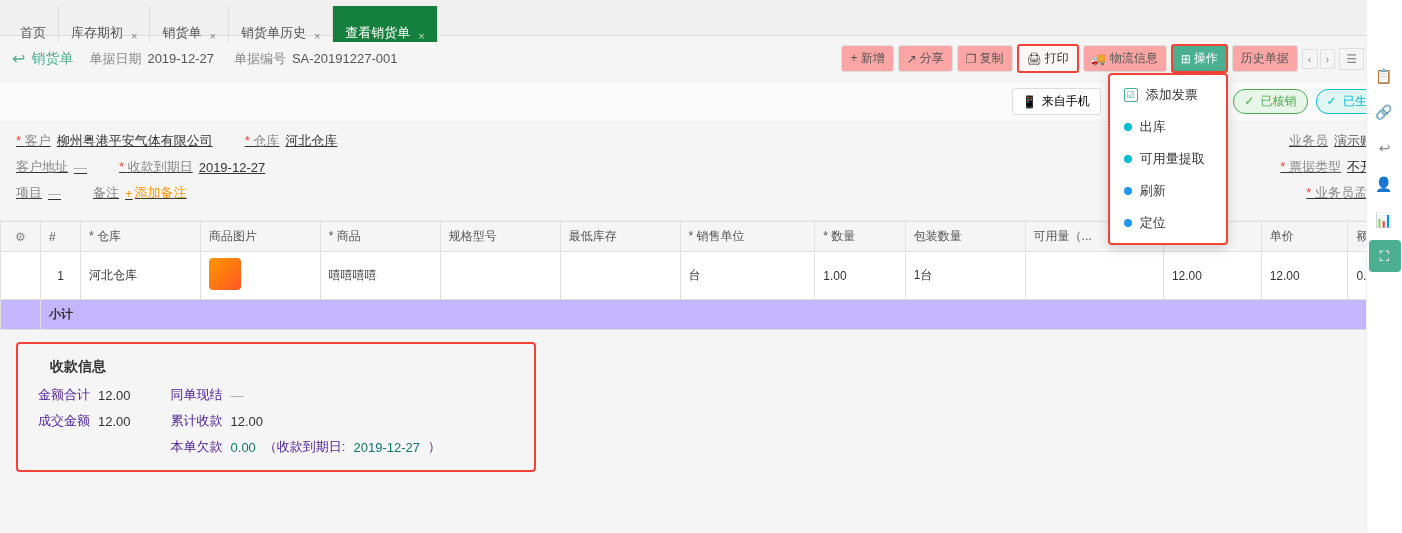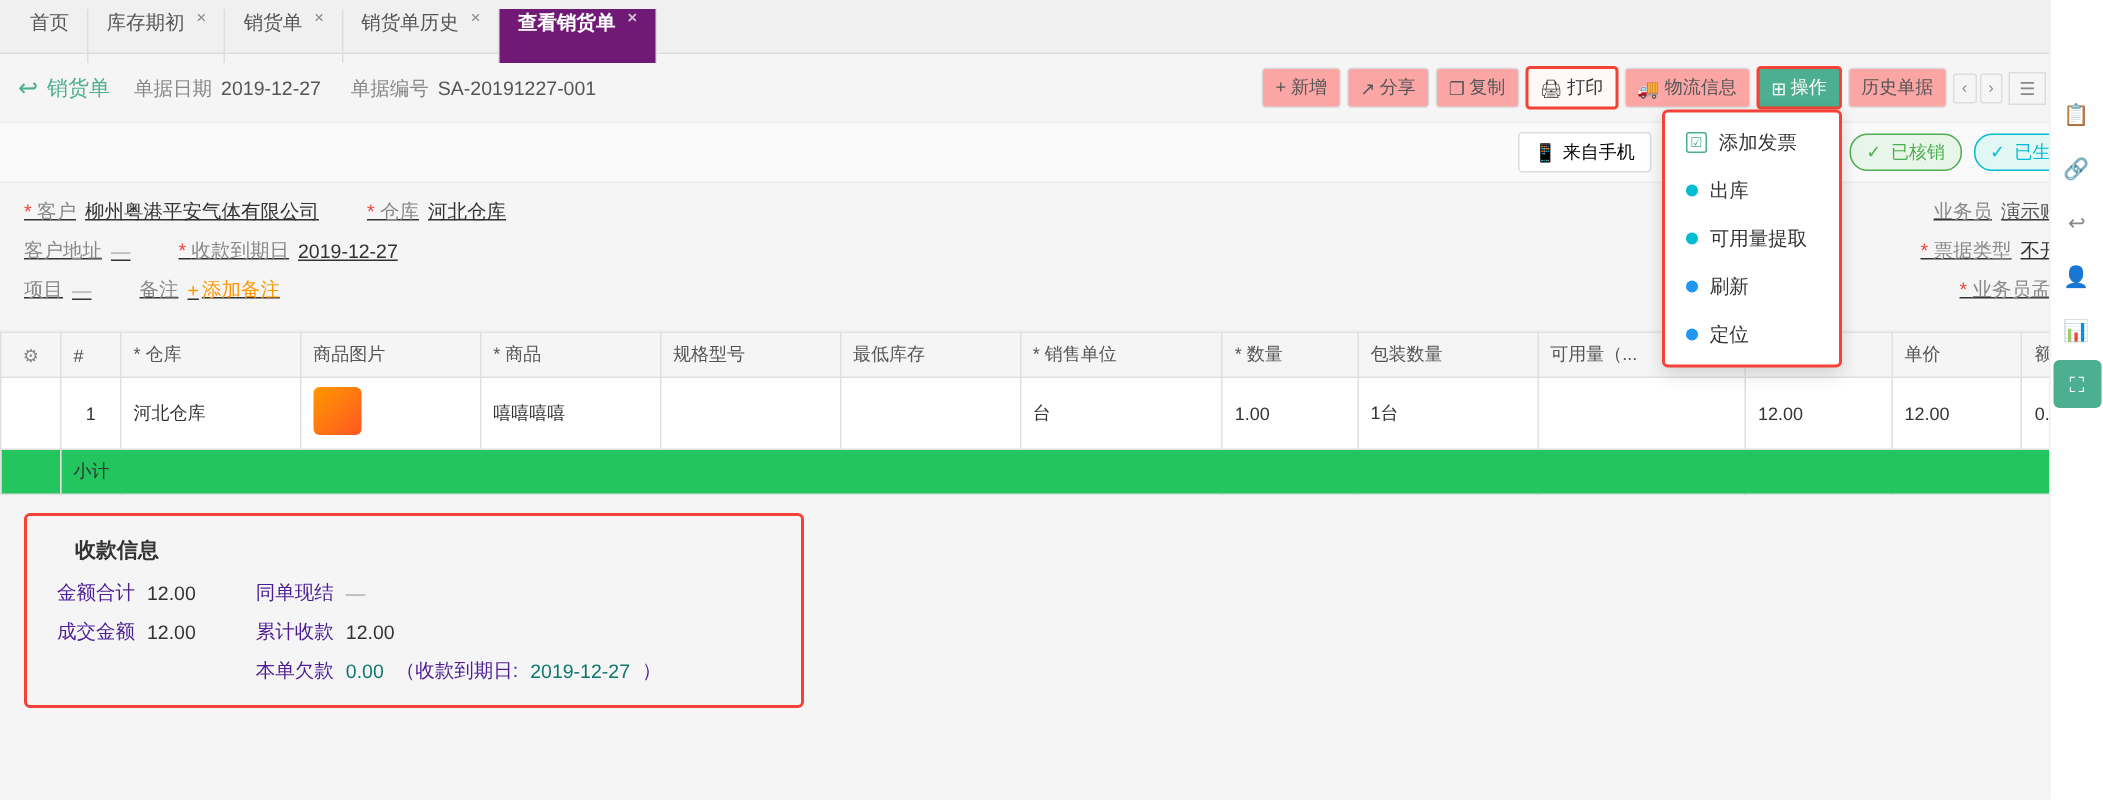--- a/index.html
+++ b/index.html
@@ -7,7 +7,7 @@
     
     
     .tab-bar { display: flex; align-items: center; background: #f0f0f0; border-bottom: 1px solid #ddd; padding: 0 8px; height: 36px; }
-    .tab-item { display: flex; align-items: flex-start; padding: 0 12px; height: 36px; cursor: pointer; font-size: 13px; color: #555; border-right: 1px solid #ddd; gap: 4px; margin-top: 12px; }
+    .tab-item { display: flex; align-items: flex-end; padding: 0 12px; height: 36px; cursor: pointer; font-size: 13px; color: #555; border-right: 1px solid #ddd; gap: 4px; margin-top: 12px; }
     .tab-item.active { background: #701a75; color: #fff; font-weight: bold; }
     .tab-item .close-icon { margin-left: 4px; font-size: 11px; cursor: pointer; opacity: 0.7; }
     .tab-bar-close { margin-left: auto; font-size: 16px; cursor: pointer; padding: 4px 8px; }

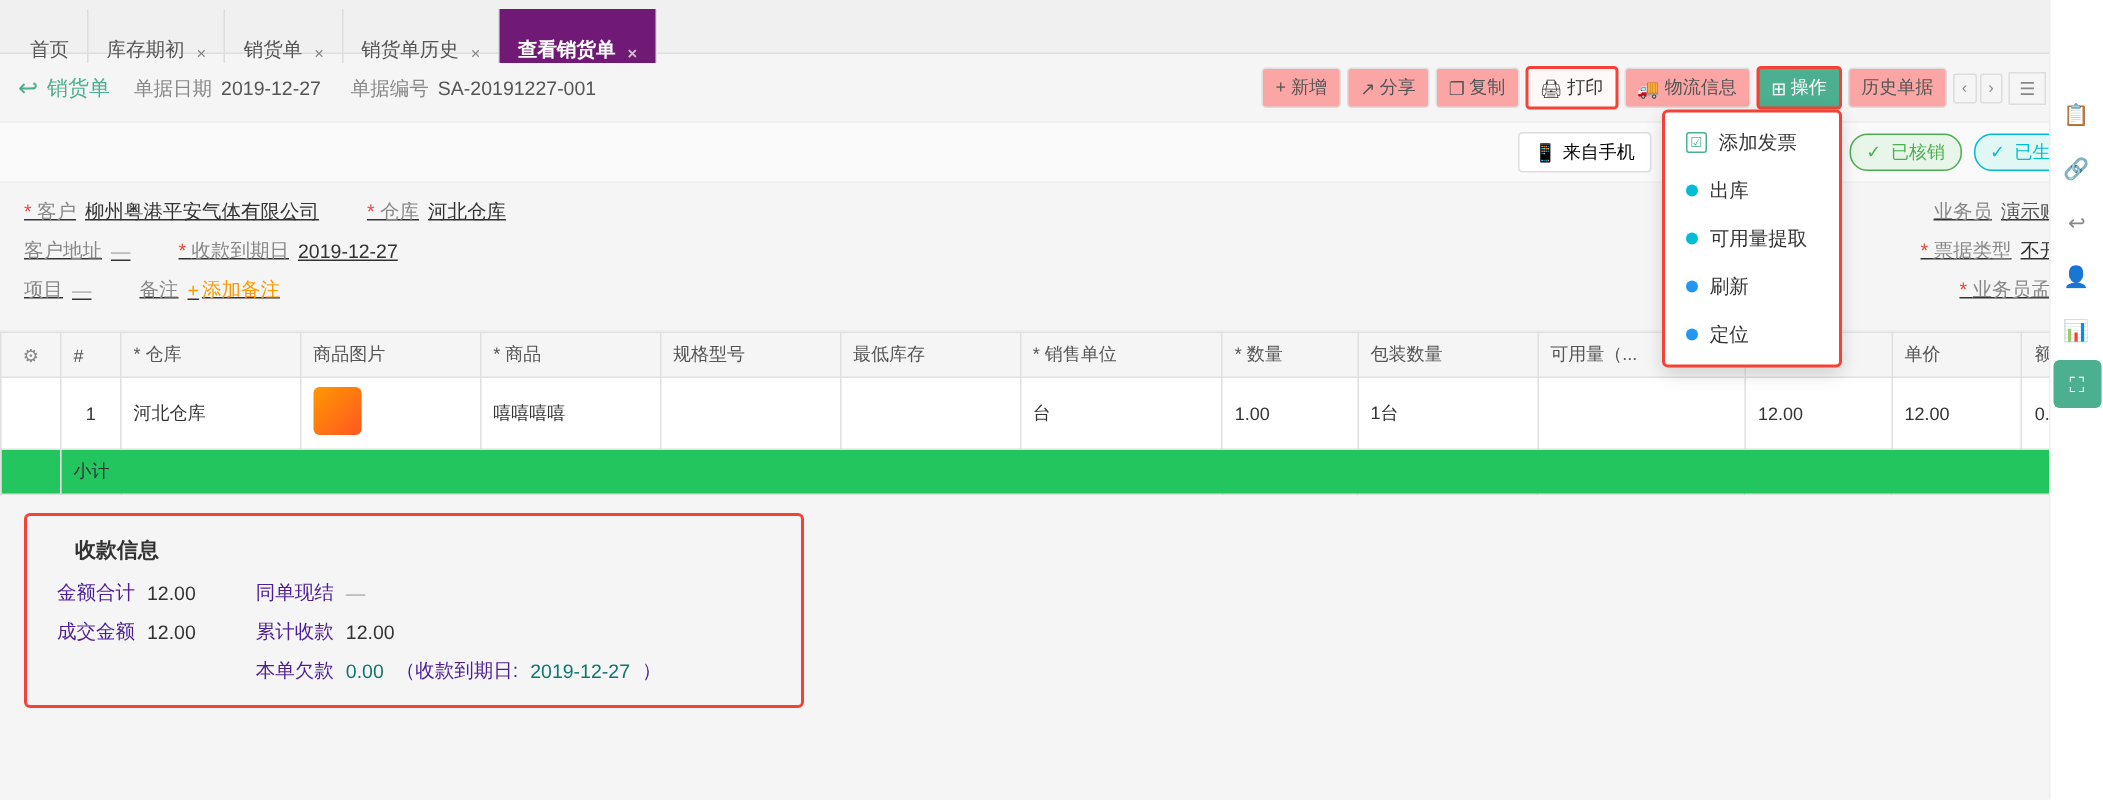--- a/index.html
+++ b/index.html
@@ -8,7 +8,7 @@
     
     .tab-bar { display: flex; align-items: center; background: #f0f0f0; border-bottom: 1px solid #ddd; padding: 0 8px; height: 36px; }
     .tab-item { display: flex; align-items: flex-end; padding: 0 12px; height: 36px; cursor: pointer; font-size: 13px; color: #555; border-right: 1px solid #ddd; gap: 4px; margin-top: 12px; }
-    .tab-item.active { background: #701a75; color: #fff; font-weight: bold; }
+    .tab-item.active { background: #15803d; color: #fff; }
     .tab-item .close-icon { margin-left: 4px; font-size: 11px; cursor: pointer; opacity: 0.7; }
     .tab-bar-close { margin-left: auto; font-size: 16px; cursor: pointer; padding: 4px 8px; }
     

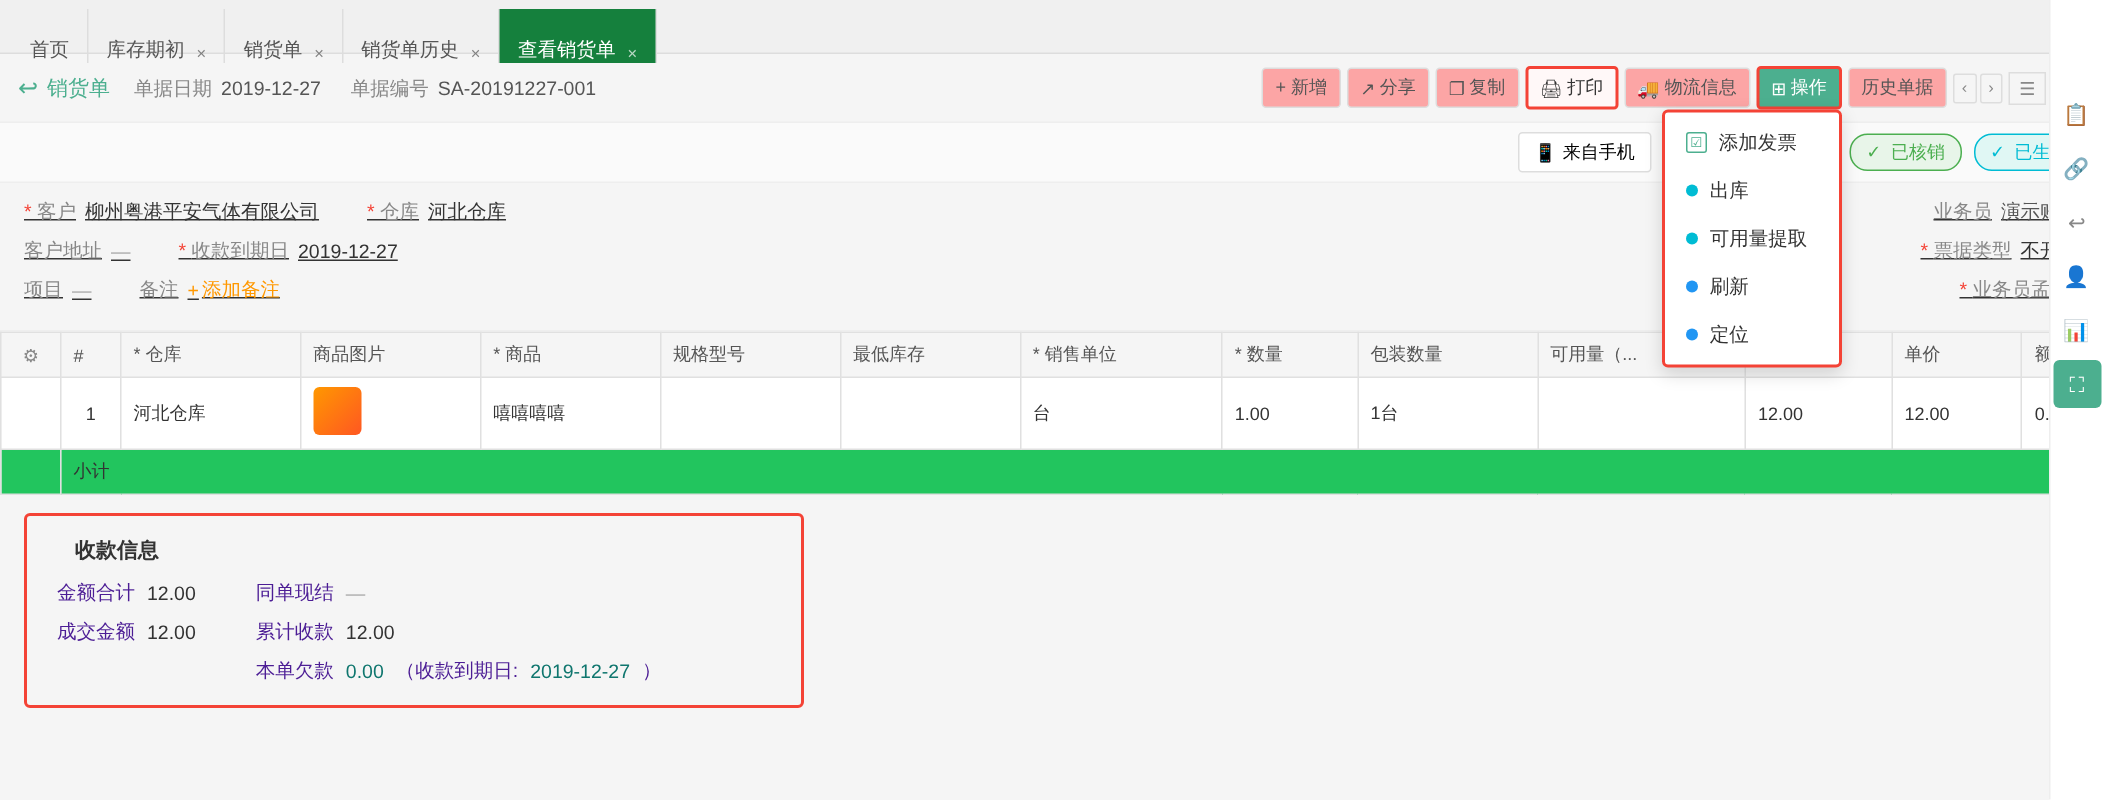--- a/index.html
+++ b/index.html
@@ -49,7 +49,7 @@
     table th { background: #f5f5f5; padding: 6px 8px; text-align: left; border: 1px solid #e0e0e0; color: #555; white-space: nowrap; font-weight: normal; }
     table td { padding: 6px 8px; border: 1px solid #e0e0e0; color: #333; white-space: nowrap; }
     table tr.data-row td { background: #fff; }
-    table tr.subtotal-row td { background: #22c55e; font-weight: 400; }
+    table tr.subtotal-row td { background: #c4b5fd; font-weight: 700; }
     table th:first-child, table td:first-child { width: 40px; text-align: center; }
     .settings-icon { cursor: pointer; color: #888; }
     .col-num { width: 40px; text-align: center; }

